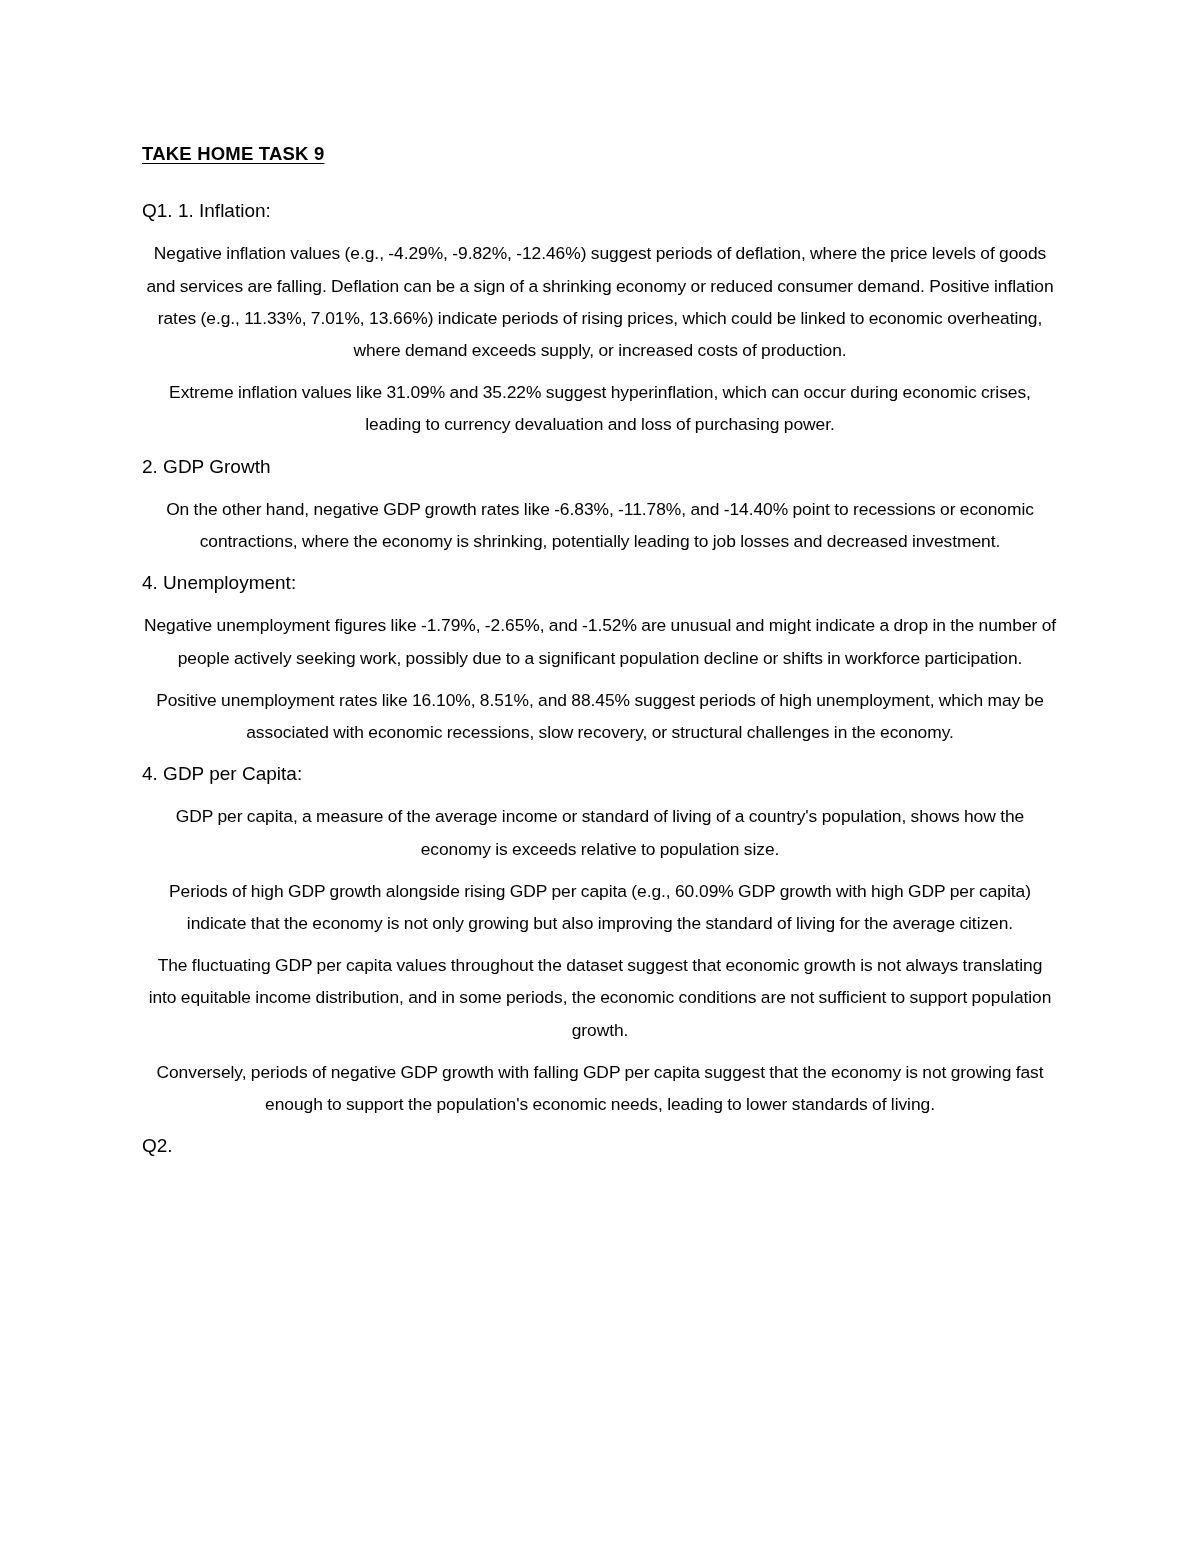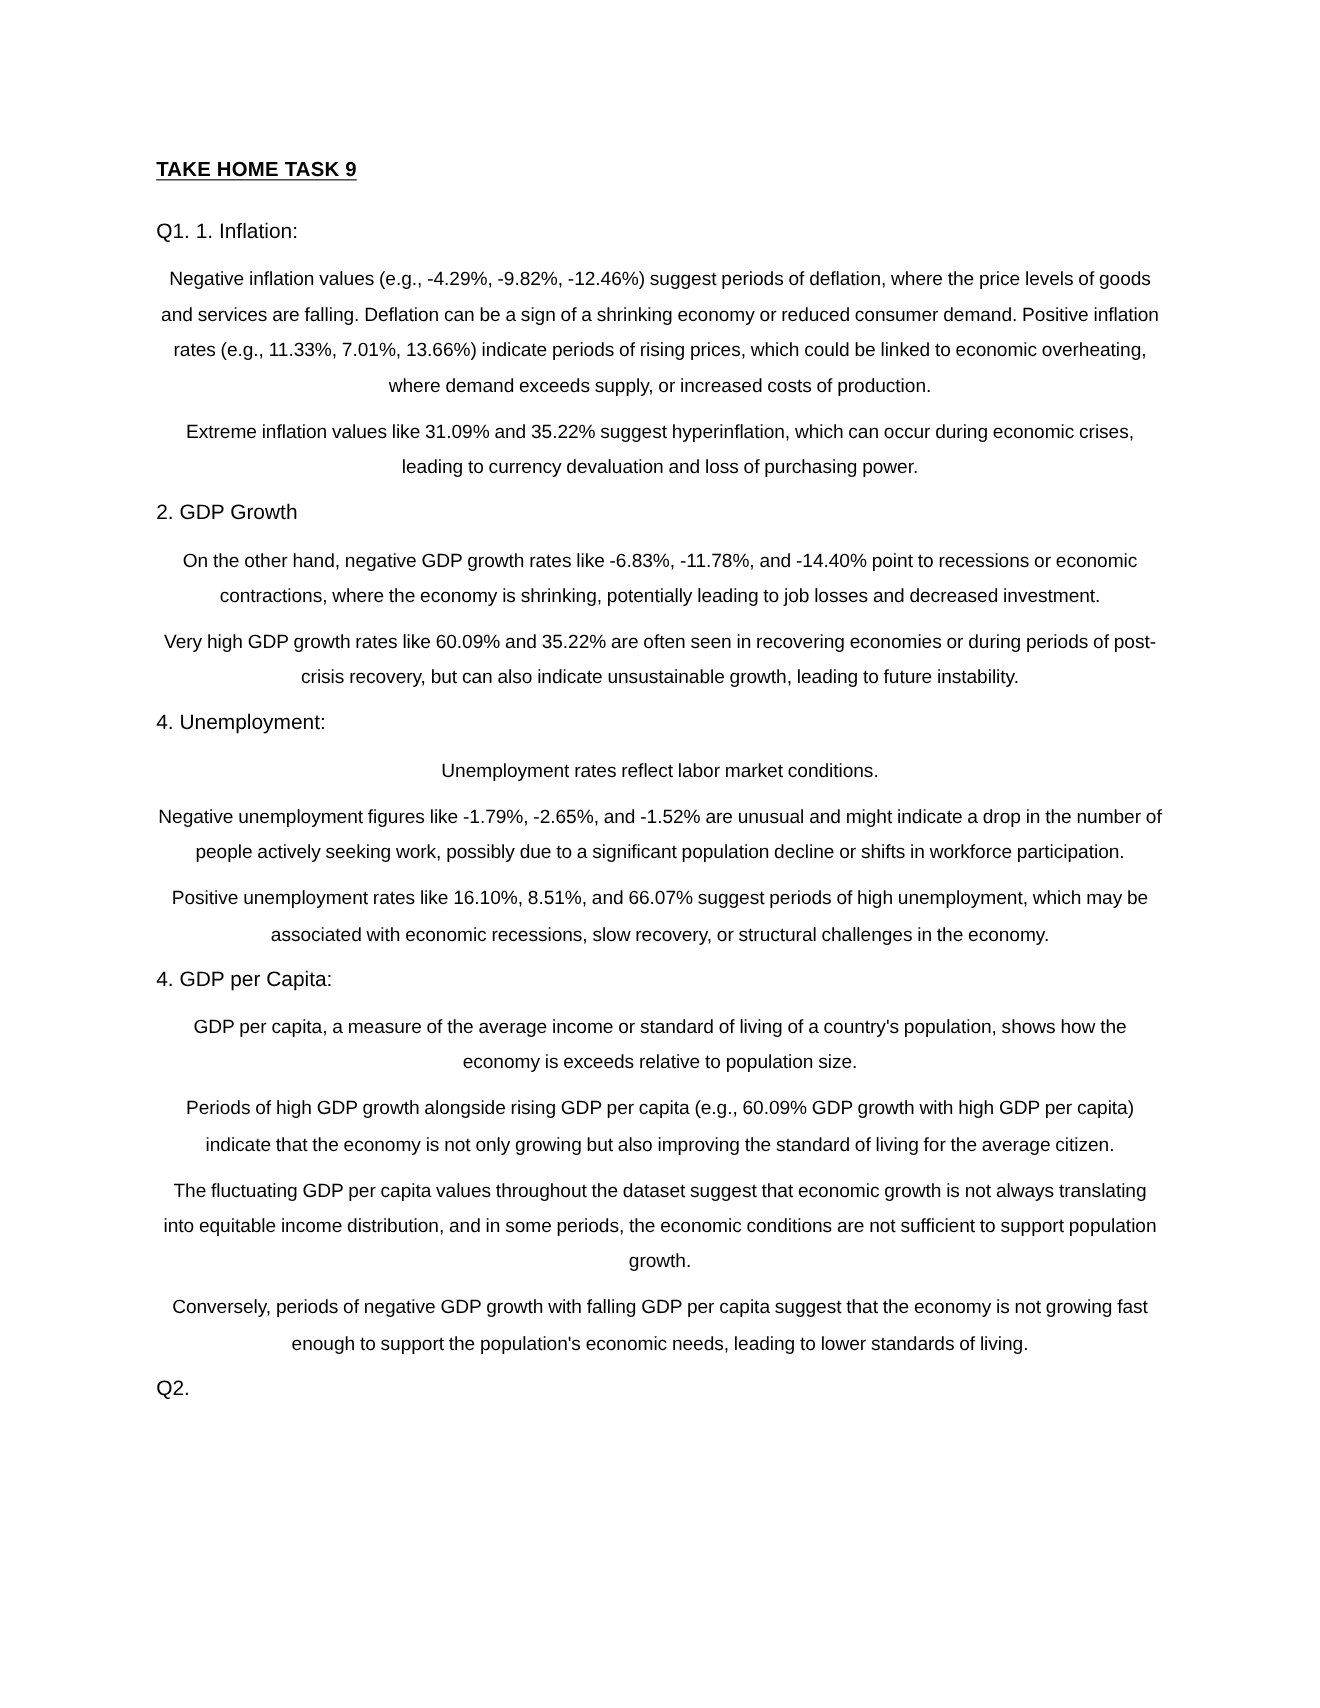--- a/index.html
+++ b/index.html
@@ -69,7 +69,6 @@
       <p class="body-text">Extreme inflation values like 31.09% and 35.22% suggest hyperinflation, which can occur during economic crises, leading to currency devaluation and loss of purchasing power.</p>
       <p class="section-heading">2. GDP Growth</p>
       <p class="body-text">On the other hand, negative GDP growth rates like -6.83%, -11.78%, and -14.40% point to recessions or economic contractions, where the economy is shrinking, potentially leading to job losses and decreased investment.</p>
-      <p class="body-text">Very high GDP growth rates like 60.09% and 35.22% are often seen in recovering economies or during periods of post-crisis recovery, but can also indicate unsustainable growth, leading to future instability.</p>
       <p class="section-heading">4. Unemployment:</p>
       <p class="body-text">Unemployment rates reflect labor market conditions.</p>
       <p class="body-text">Negative unemployment figures like -1.79%, -2.65%, and -1.52% are unusual and might indicate a drop in the number of people actively seeking work, possibly due to a significant population decline or shifts in workforce participation.</p>

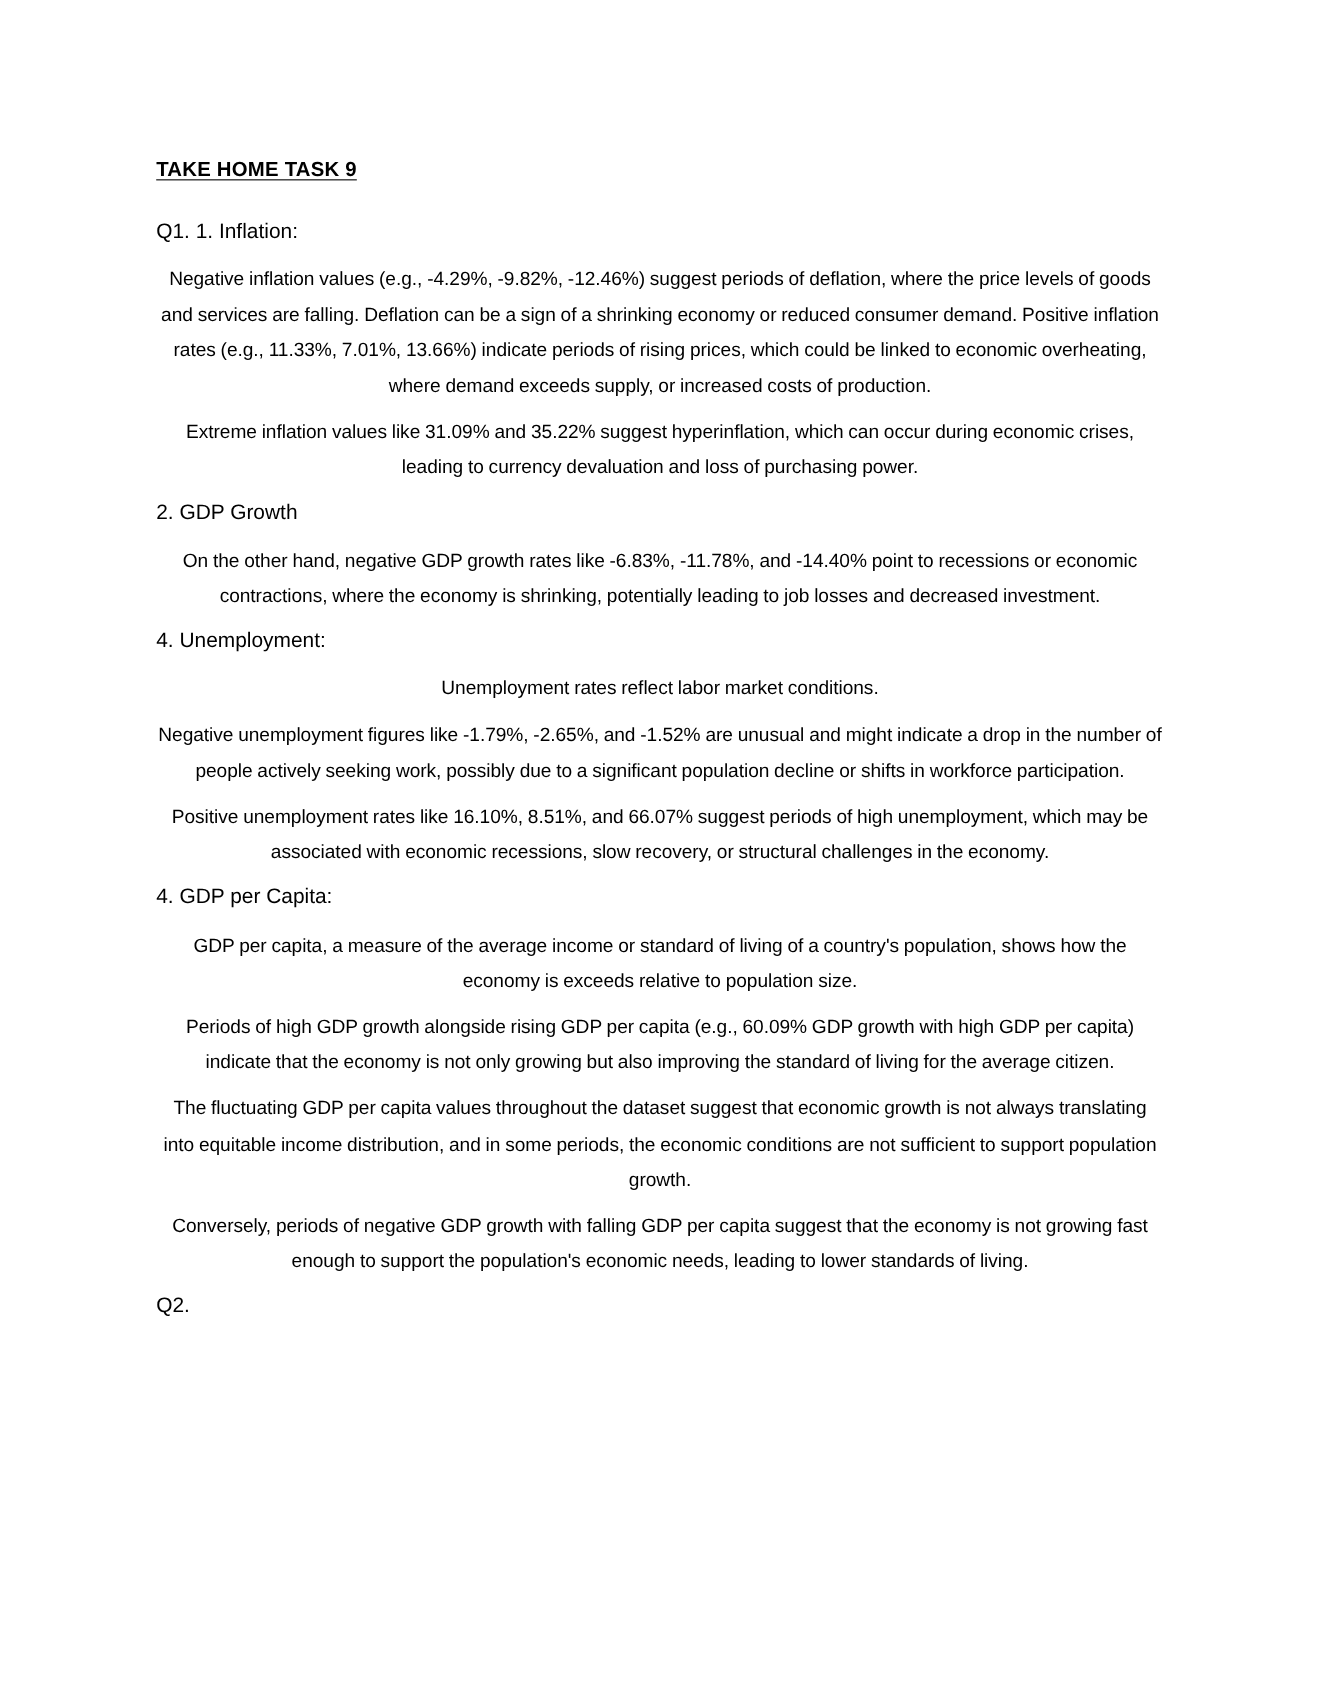--- a/index.html
+++ b/index.html
@@ -70,7 +70,6 @@
       <p class="section-heading">2. GDP Growth</p>
       <p class="body-text">On the other hand, negative GDP growth rates like -6.83%, -11.78%, and -14.40% point to recessions or economic contractions, where the economy is shrinking, potentially leading to job losses and decreased investment.</p>
       <p class="section-heading">4. Unemployment:</p>
-      <p class="body-text">Unemployment rates reflect labor market conditions.</p>
       <p class="body-text">Negative unemployment figures like -1.79%, -2.65%, and -1.52% are unusual and might indicate a drop in the number of people actively seeking work, possibly due to a significant population decline or shifts in workforce participation.</p>
       <p class="body-text">Positive unemployment rates like 16.10%, 8.51%, and 66.07% suggest periods of high unemployment, which may be associated with economic recessions, slow recovery, or structural challenges in the economy.</p>
       <p class="section-heading">4. GDP per Capita:</p>

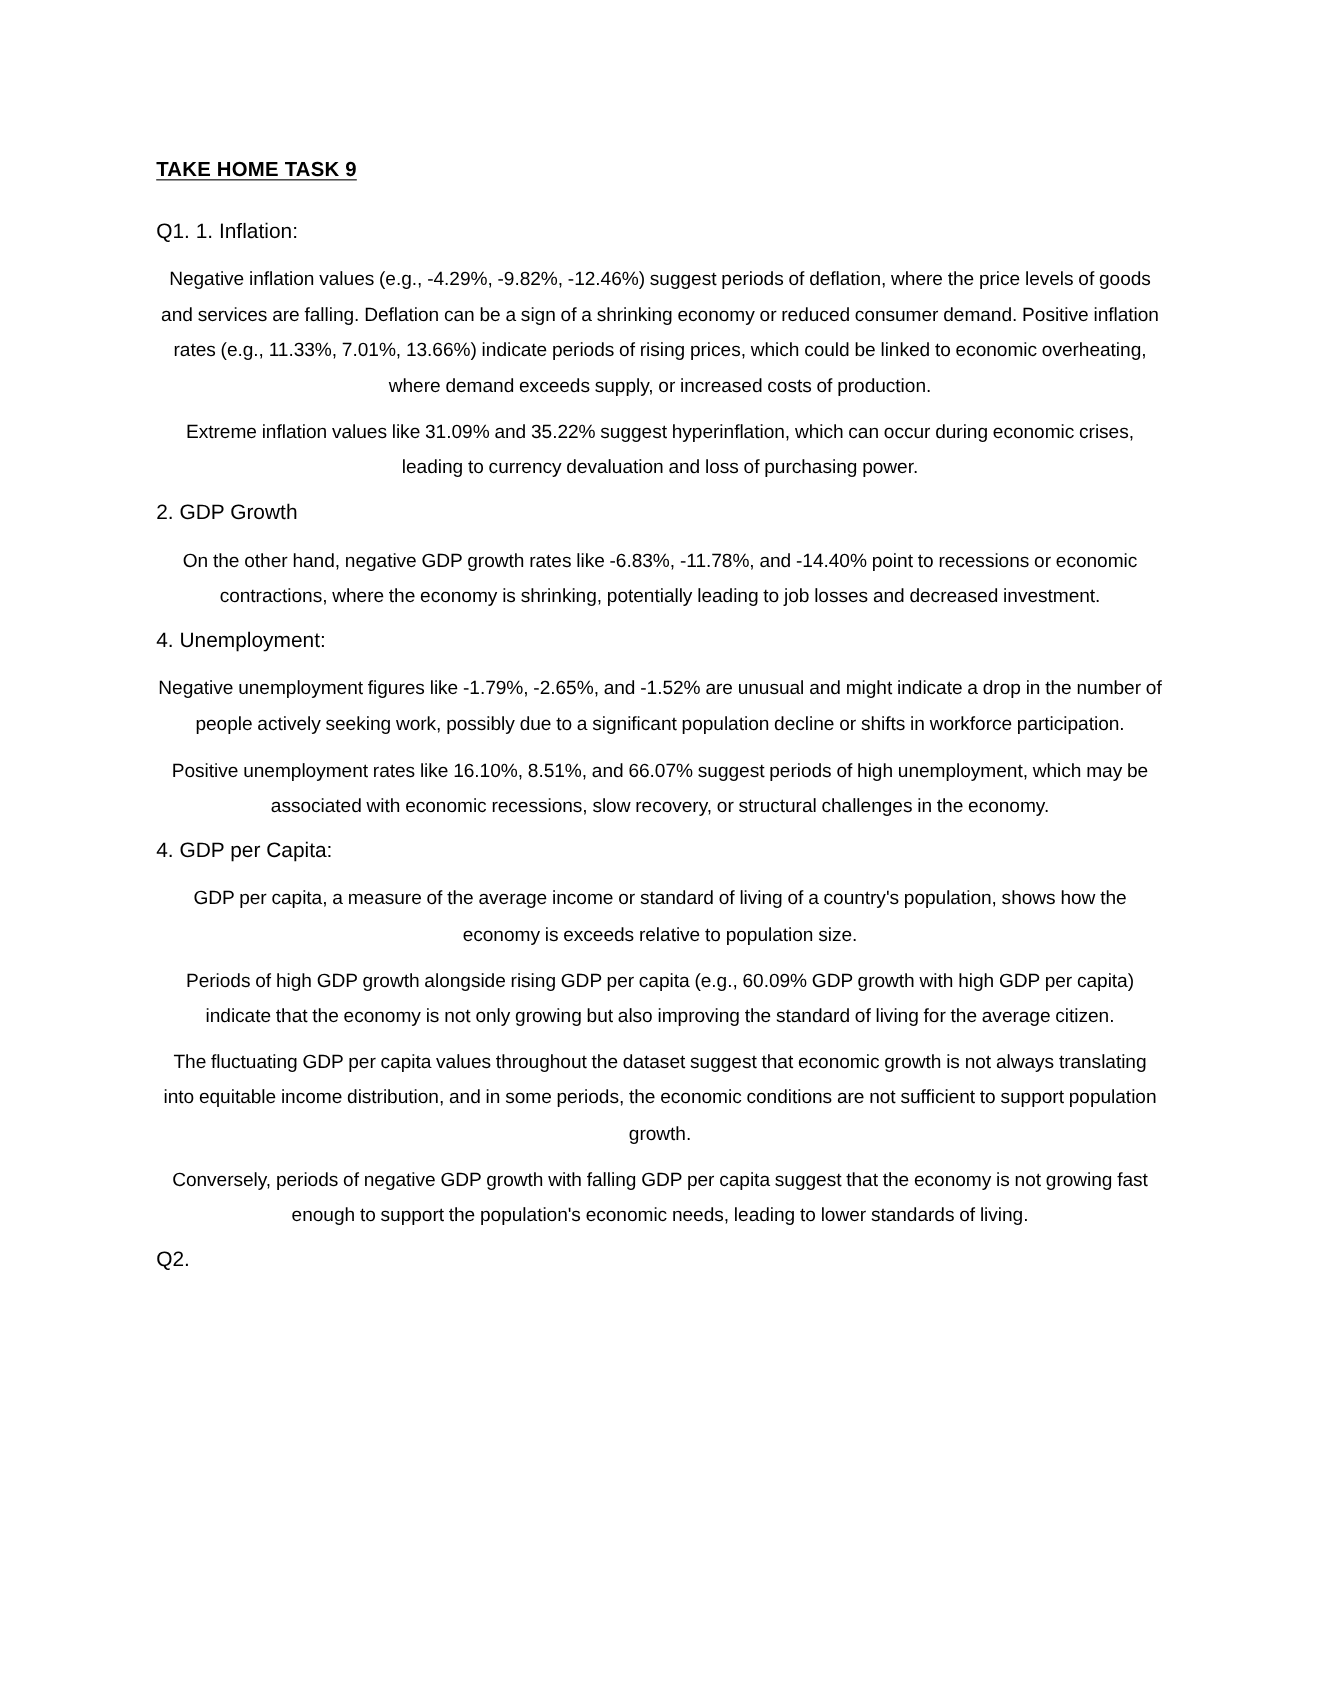--- a/index.html
+++ b/index.html
@@ -71,7 +71,7 @@
       <p class="body-text">On the other hand, negative GDP growth rates like -6.83%, -11.78%, and -14.40% point to recessions or economic contractions, where the economy is shrinking, potentially leading to job losses and decreased investment.</p>
       <p class="section-heading">4. Unemployment:</p>
       <p class="body-text">Negative unemployment figures like -1.79%, -2.65%, and -1.52% are unusual and might indicate a drop in the number of people actively seeking work, possibly due to a significant population decline or shifts in workforce participation.</p>
-      <p class="body-text">Positive unemployment rates like 16.10%, 8.51%, and 66.07% suggest periods of high unemployment, which may be associated with economic recessions, slow recovery, or structural challenges in the economy.</p>
+      <p class="body-text">Positive unemployment rates like 16.10%, 8.51%, and 88.45% suggest periods of high unemployment, which may be associated with economic recessions, slow recovery, or structural challenges in the economy.</p>
       <p class="section-heading">4. GDP per Capita:</p>
       <p class="body-text">GDP per capita, a measure of the average income or standard of living of a country's population, shows how the economy is exceeds relative to population size.</p>
       <p class="body-text">Periods of high GDP growth alongside rising GDP per capita (e.g., 60.09% GDP growth with high GDP per capita) indicate that the economy is not only growing but also improving the standard of living for the average citizen.</p>

